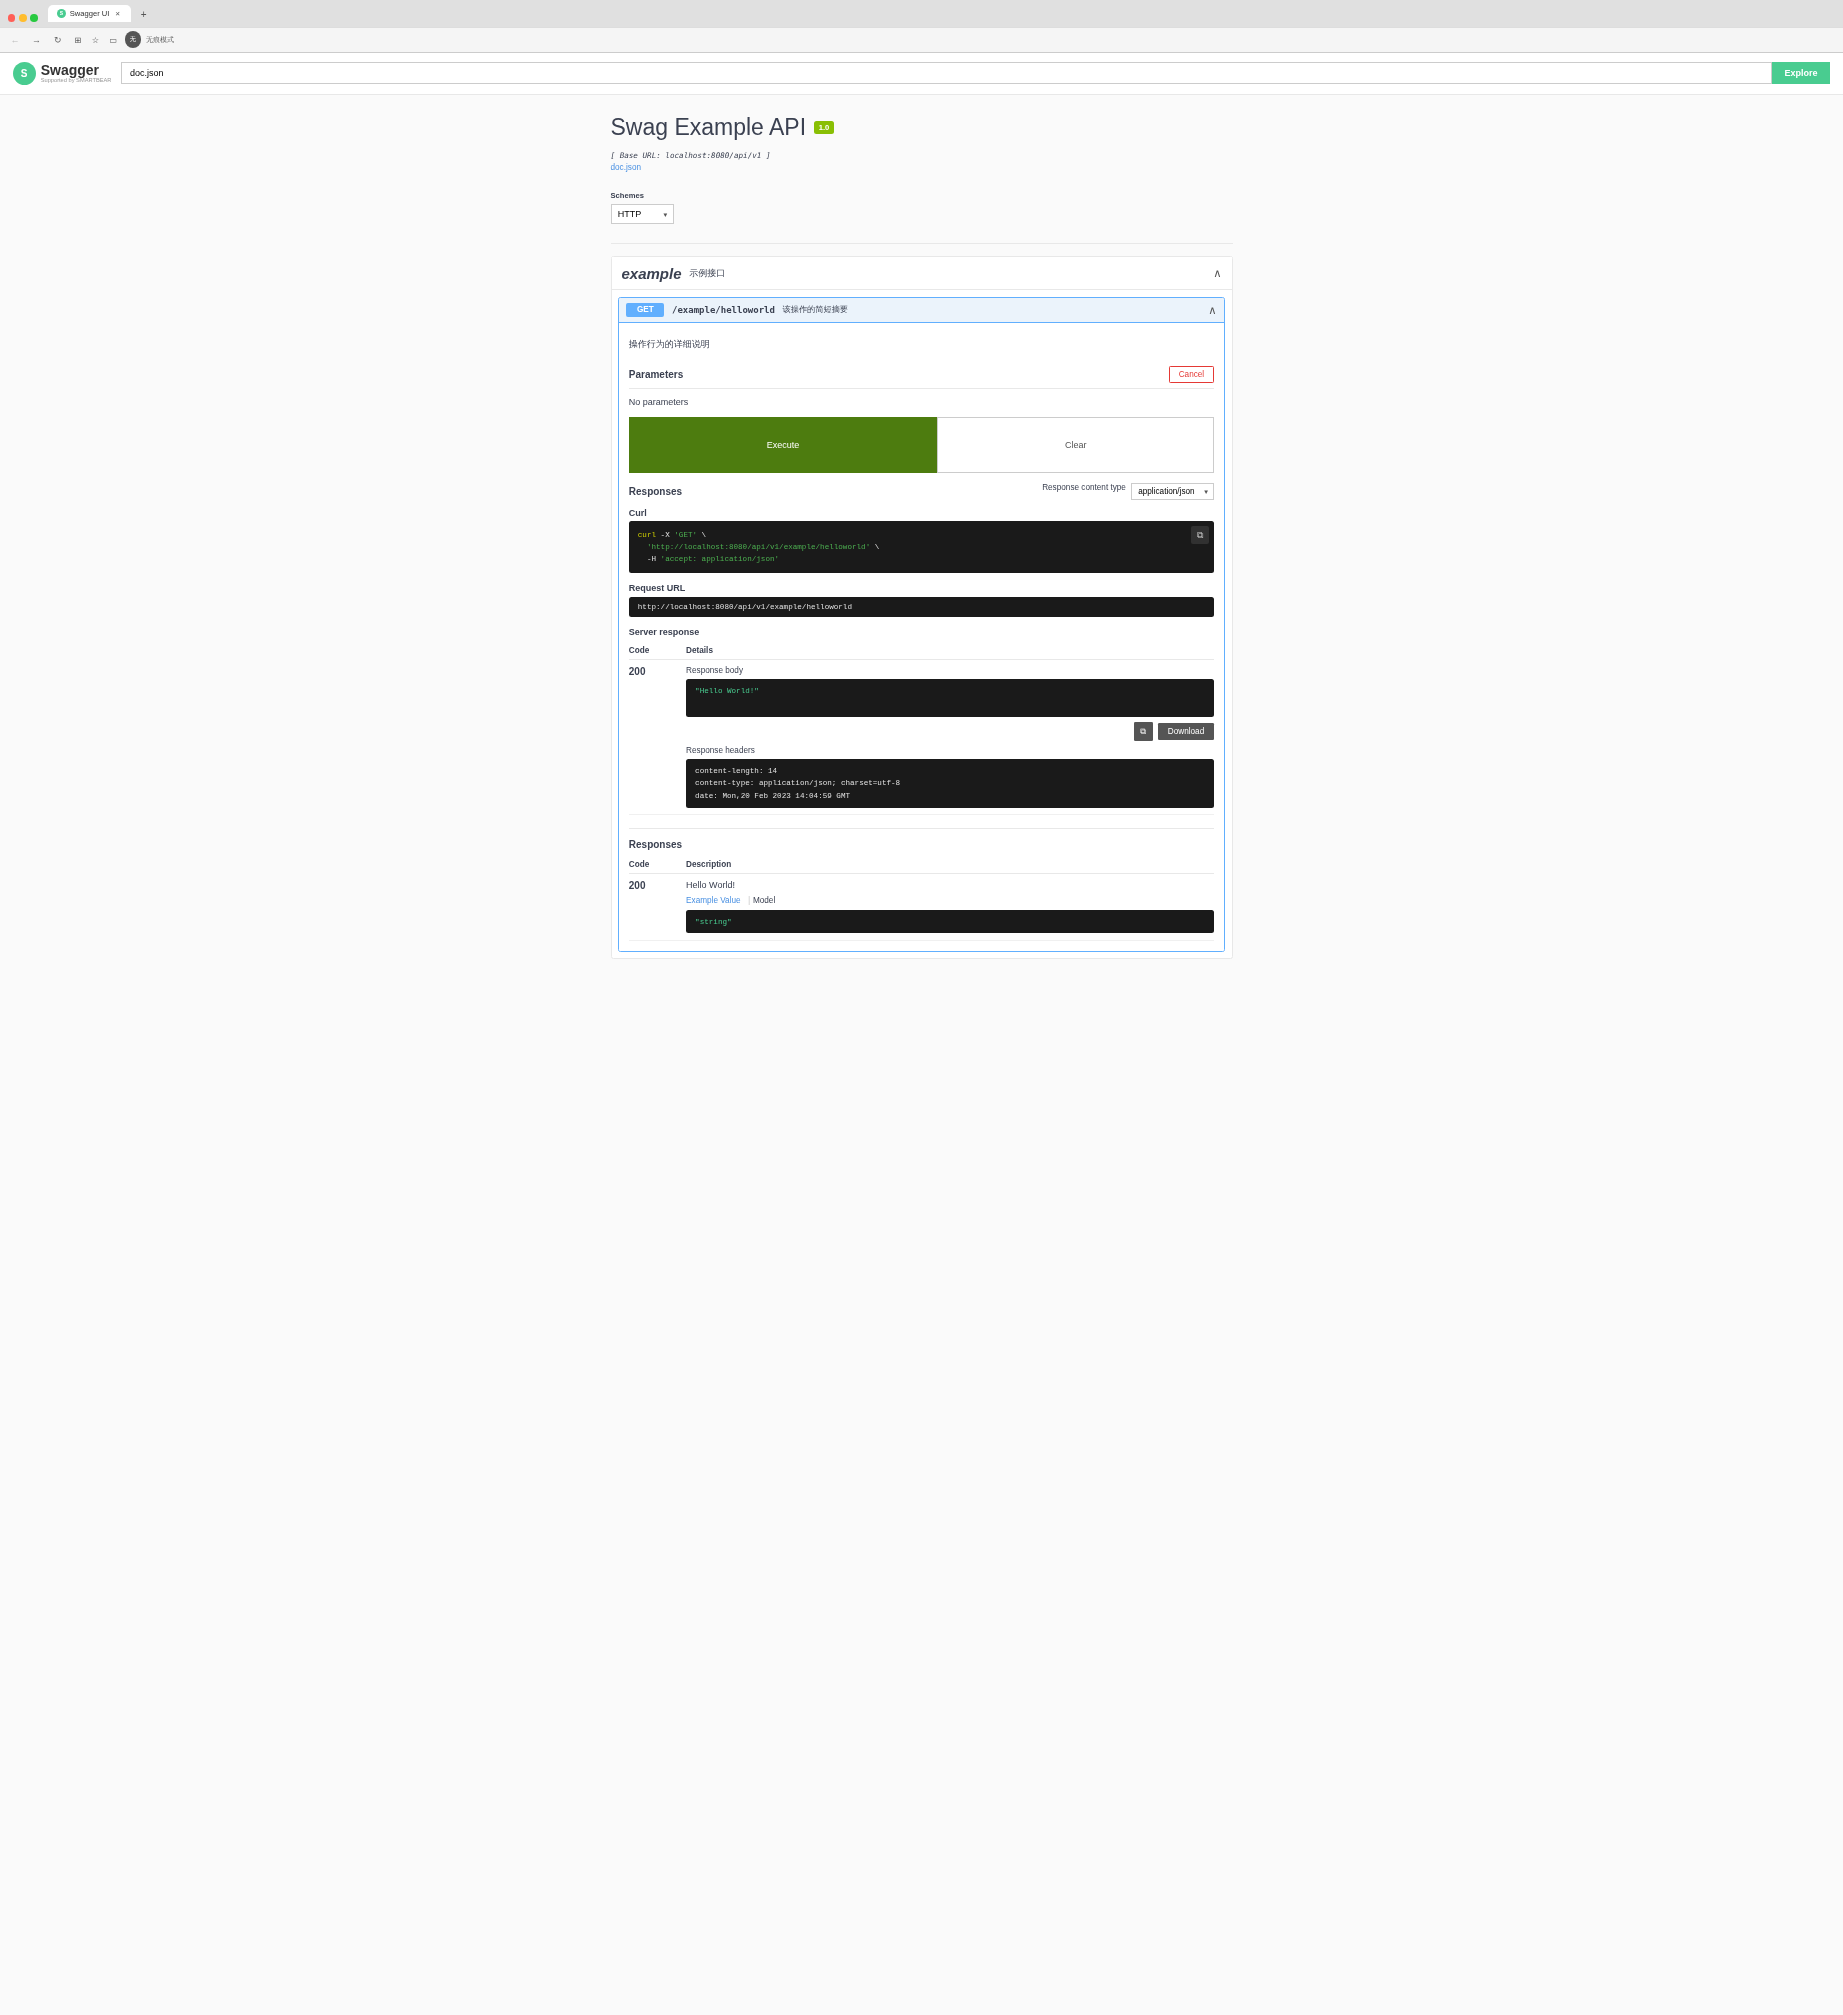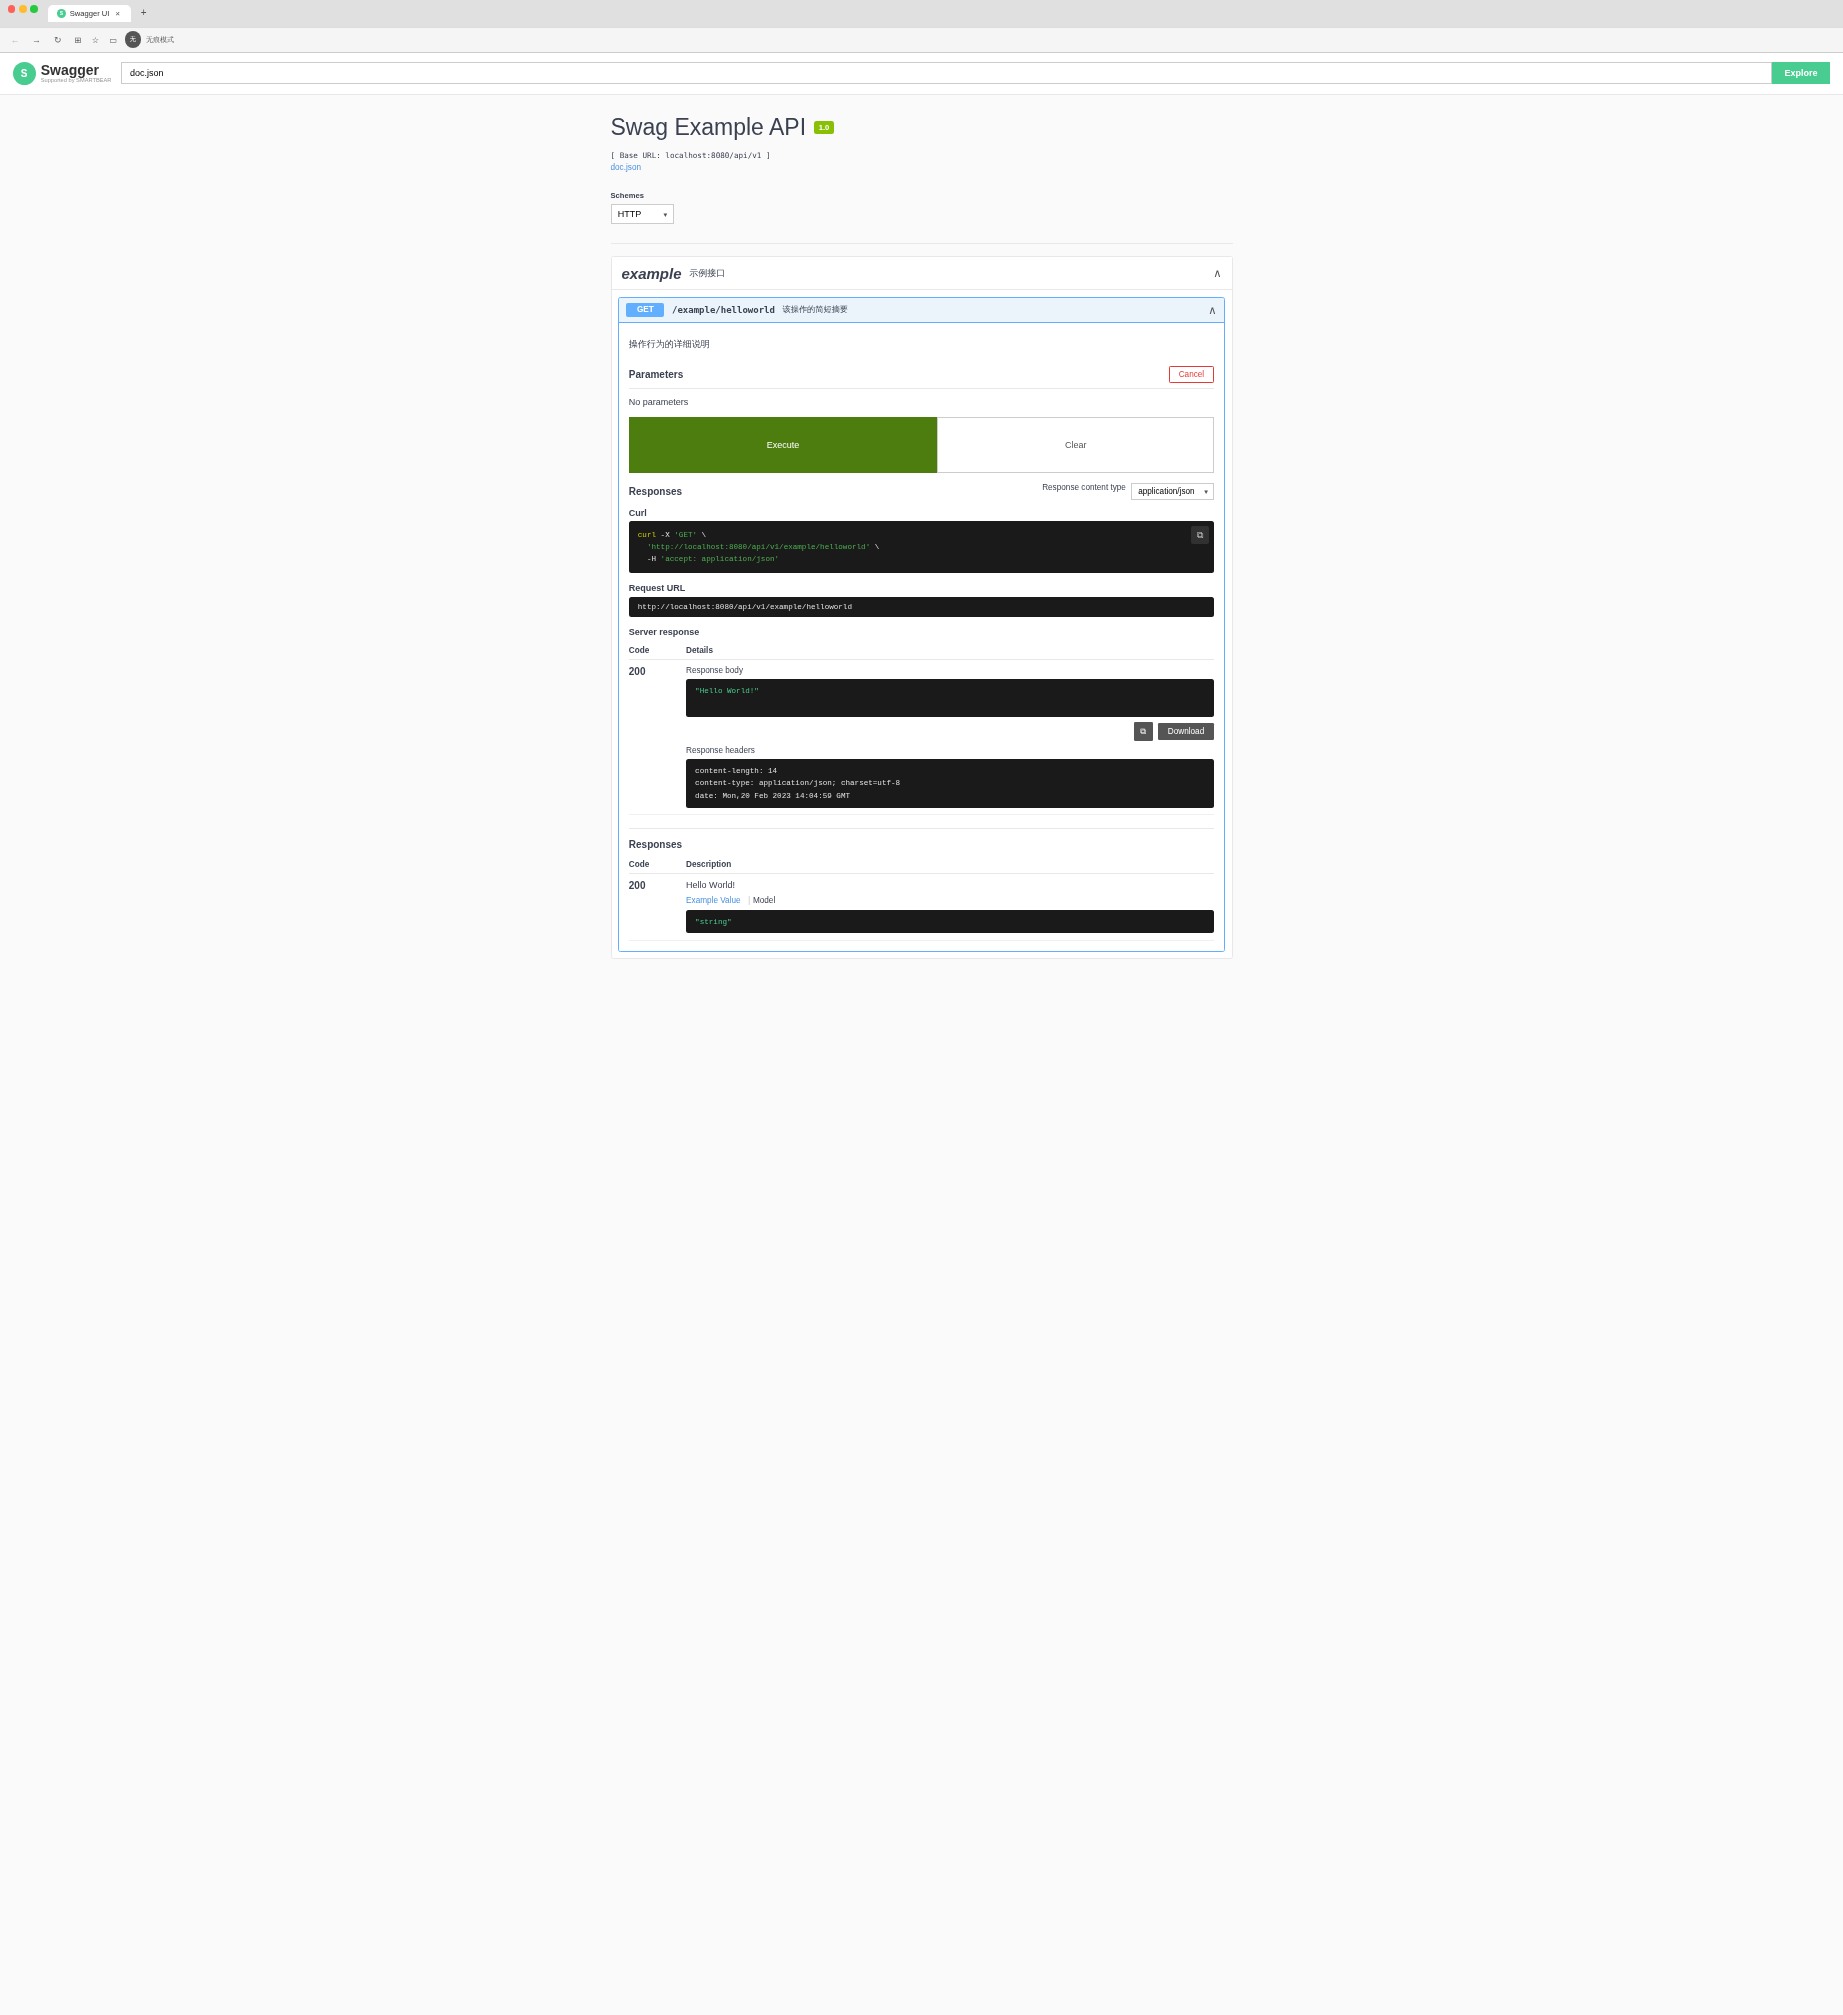--- a/index.html
+++ b/index.html
@@ -7,7 +7,7 @@
 
     
     .browser-chrome { background: #e8e8e8; border-bottom: 0.6px solid #ccc; }
-    .browser-titlebar { display: flex; align-items: flex-start; padding: 5px 7.6px; gap: 5px; background: #e0e0e0; }
+    .browser-titlebar { display: flex; align-items: flex-end; padding: 5px 7.6px; gap: 5px; background: #e0e0e0; }
     .browser-dots { display: flex; gap: 3.8px; }
     .dot { width: 7.6px; height: 7.6px; border-radius: 50%; }
     .dot-red { background: #ff5f57; }

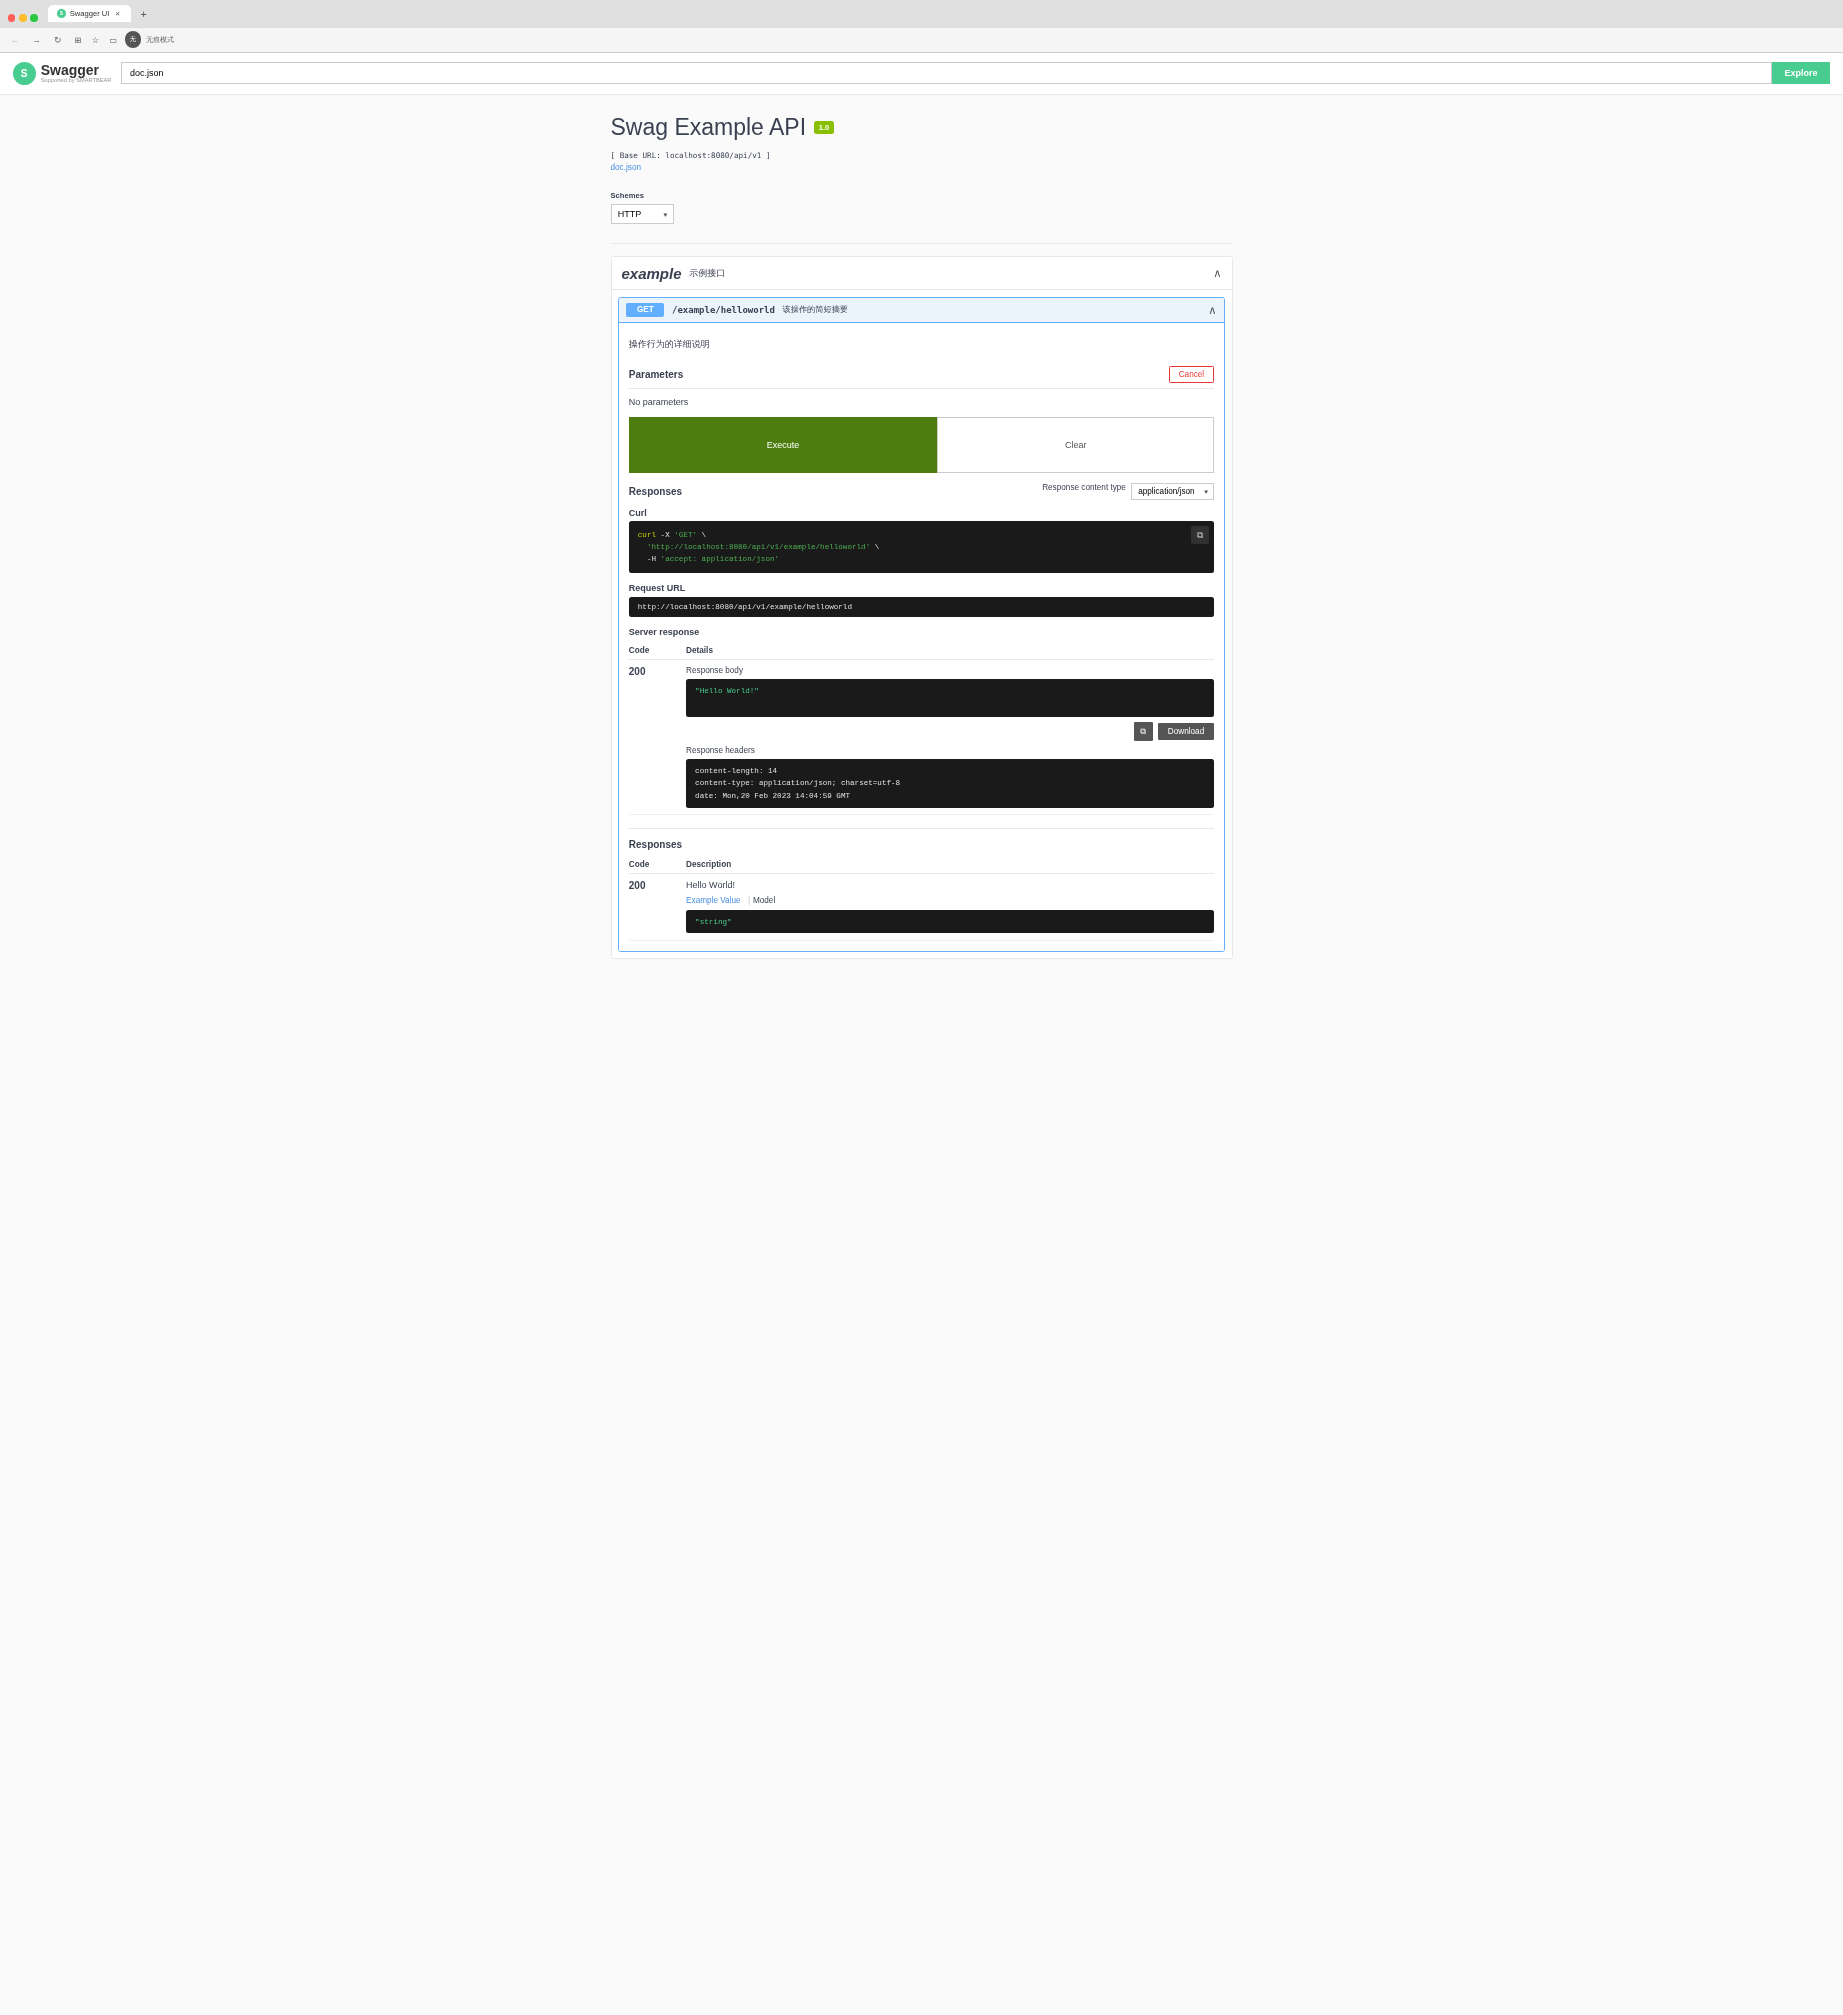--- a/index.html
+++ b/index.html
@@ -45,7 +45,7 @@
     .api-title { display: flex; align-items: center; gap: 7.6px; margin-bottom: 10px; }
     .api-title-text { font-size: 23px; font-weight: 300; color: #3b4151; }
     .api-version-badge { background: #89bf04; color: white; font-size: 7.6px; padding: 1.9px 5px; border-radius: 2.5px; font-weight: 600; }
-    .api-base-url { font-size: 7.6px; color: #3b4151; font-family: monospace; margin-bottom: 2.5px; }
+    .api-base-url { font-size: 7.6px; color: #3b4151; font-family: monospace; margin-bottom: 2.5px; font-style: italic; }
     .api-doc-link { color: #4990e2; font-size: 8.2px; text-decoration: none; cursor: pointer; }
 
     .schemes-section { margin: 12.7px 0 19px; }

